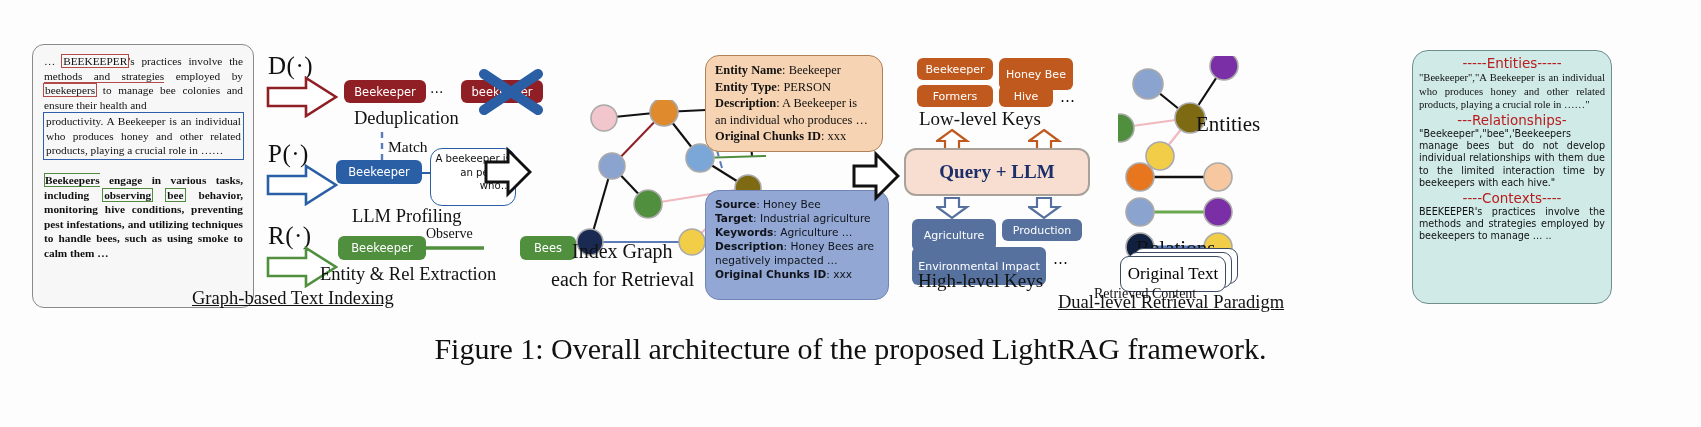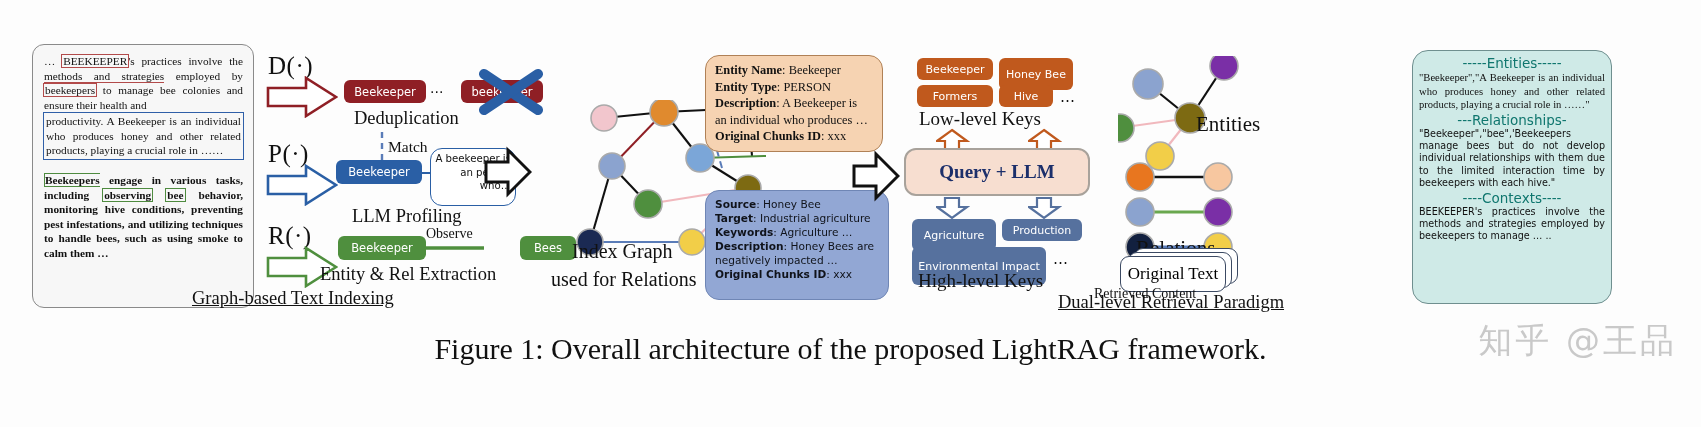--- a/index.html
+++ b/index.html
@@ -57,7 +57,7 @@
   
   #teal{left:1412px;top:50px;width:200px;height:254px;border:1.5px solid #6f8f8f;border-radius:16px;
     background:#cfeae7;box-sizing:border-box;padding:4px 6px 3px 6px;}
-  #teal .hd{font-family:"DejaVu Sans",sans-serif;font-size:13.5px;text-align:center;color:#0f766e;line-height:1.22;}
+  #teal .hd{font-family:"DejaVu Sans",sans-serif;font-size:13.5px;text-align:center;color:#b91c1c;line-height:1.22;}
   #teal .bd{font-family:"DejaVu Sans",sans-serif;font-size:9.6px;text-align:justify;color:#111;line-height:1.26;}
   #teal .bd2{font-family:"Liberation Serif",serif;font-size:10.6px;text-align:justify;color:#111;line-height:1.24;}
 

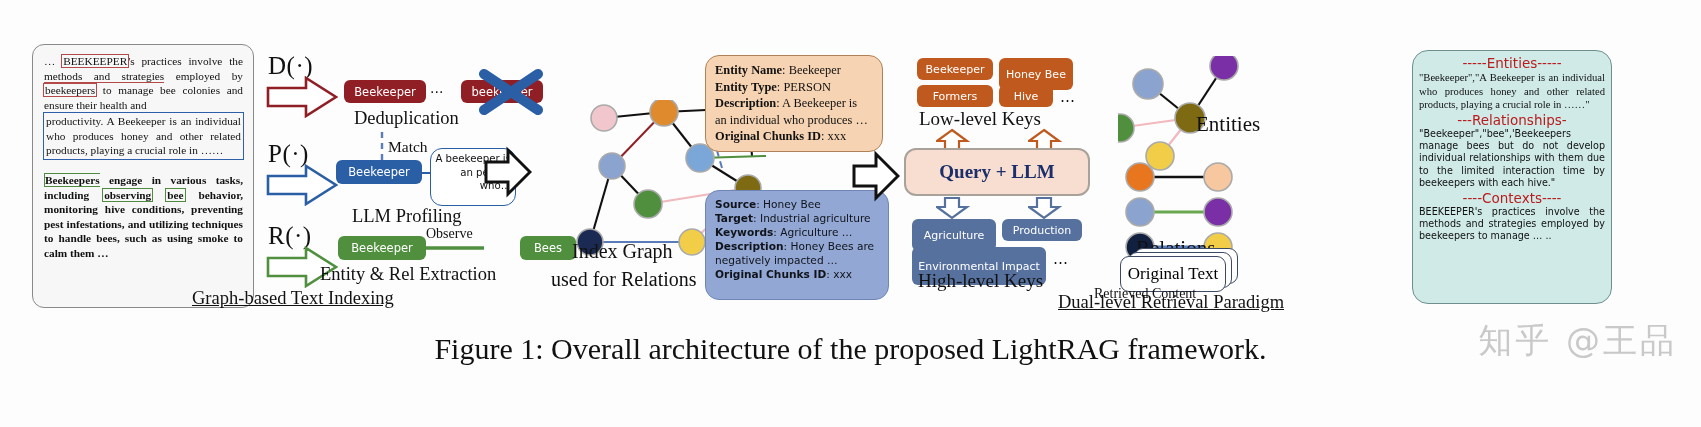--- a/index.html
+++ b/index.html
@@ -173,7 +173,7 @@
   </svg>
 
   <div class="cap" style="left:572px;top:240px;font-size:20px;">Index Graph</div>
-  <div class="cap" style="left:551px;top:268px;font-size:20px;">used for Relations</div>
+  <div class="cap" style="left:551px;top:268px;font-size:20px;">each for Retrieval</div>
 
   <svg class="abs" style="left:640px;top:60px;" width="140" height="240">
     <line x1="82" y1="108" x2="66" y2="52" stroke="#5a7cb8" stroke-width="2" stroke-dasharray="7,5"></line>

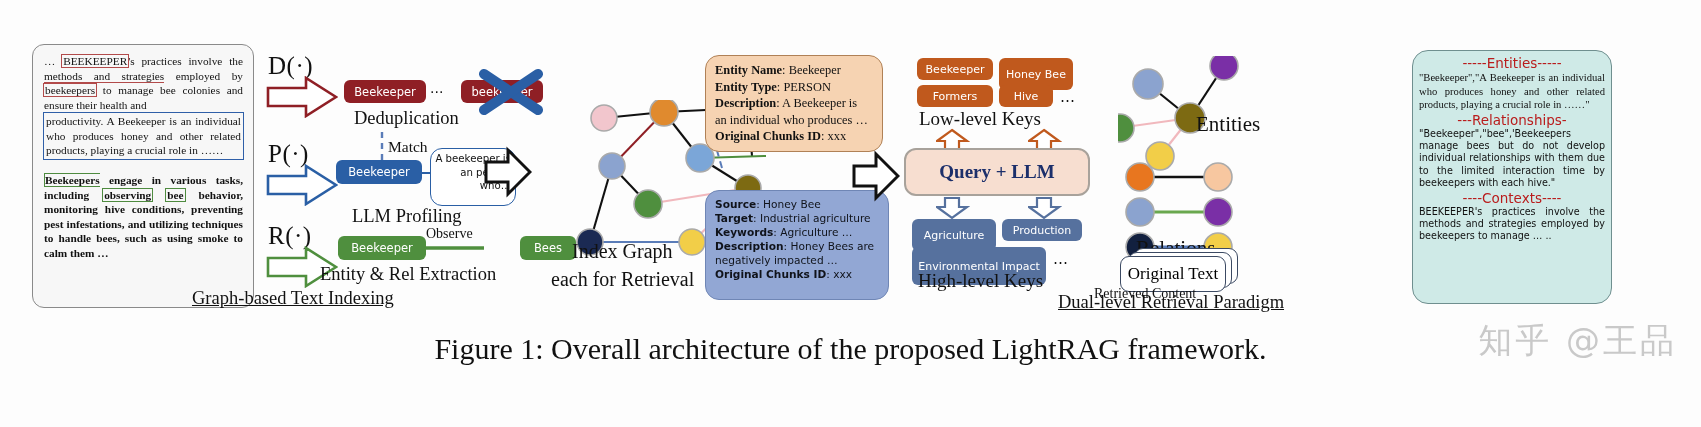--- a/index.html
+++ b/index.html
@@ -285,7 +285,6 @@
 
   <div id="figcap">Figure 1:  Overall architecture of the proposed LightRAG framework.</div>
 
-  <div id="wm">知乎 @王品</div>
 
 </div>
 

